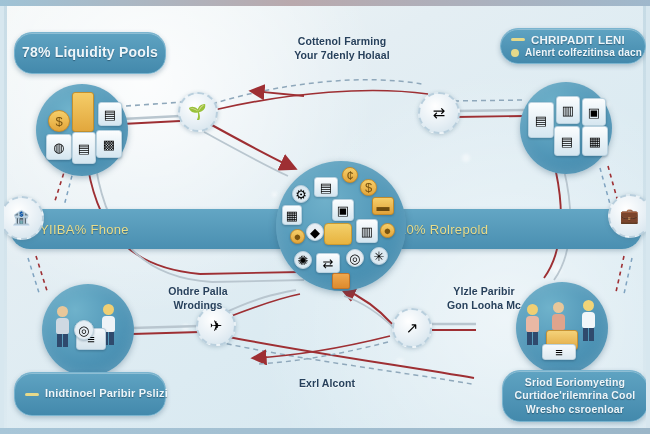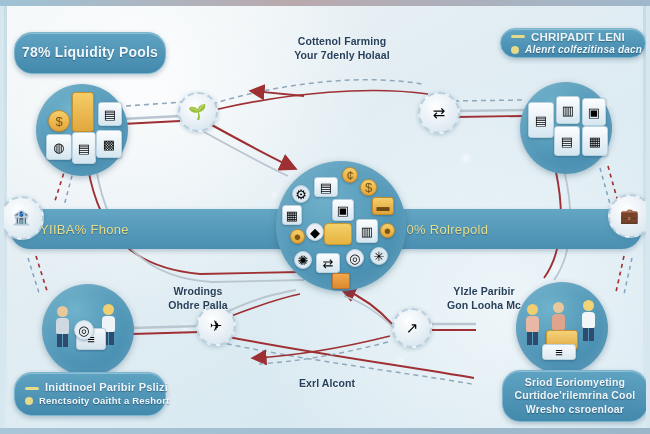--- a/index.html
+++ b/index.html
@@ -314,7 +314,7 @@
       <div class="t big">78% Liquidity Pools</div>
     </div>
 
-    <div class="pill" style="left:496px;top:22px;width:146px;height:30px;align-items:flex-start;">
+    <div class="pill" style="left:496px;top:22px;width:146px;height:36px;align-items:flex-start;">
       <div class="legrow">
         <span class="swatch-line"></span>
         <span class="t">CHRIPADIT LENI</span>

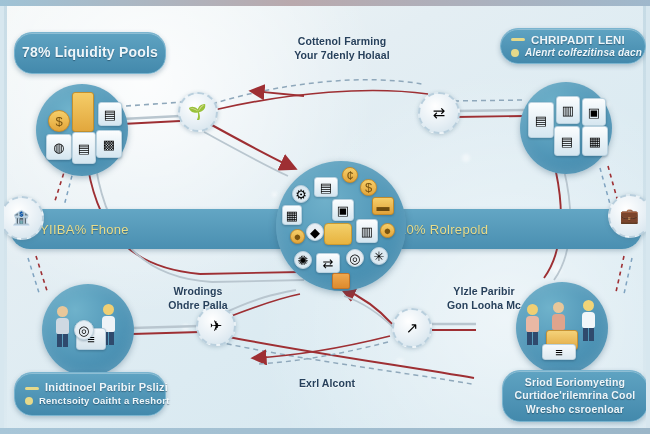--- a/index.html
+++ b/index.html
@@ -321,7 +321,7 @@
       </div>
       <div class="legrow">
         <span class="swatch-dot"></span>
-        <span class="t" style="font-size:10px;font-style:italic;">Alenrt colfezitinsa dacn</span>
+        <span class="t" style="font-size:10px;">Alenrt colfezitinsa dacn</span>
       </div>
     </div>
 

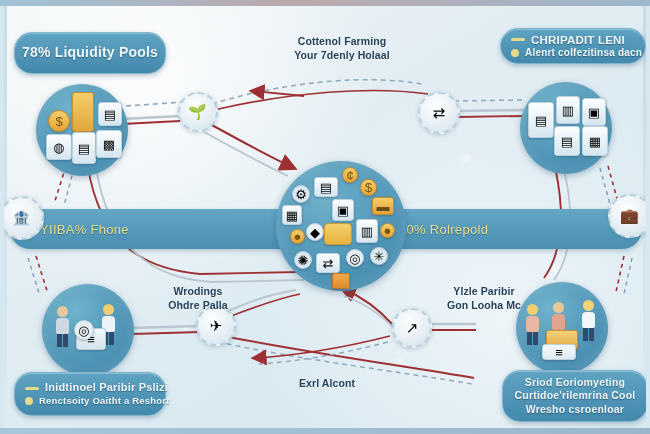--- a/index.html
+++ b/index.html
@@ -348,8 +348,8 @@
     </div>
 
     <div class="lbl" style="left:140px;top:278px;width:108px;">
+      <div>Ohdre Palla</div>
       <div>Wrodings</div>
-      <div>Ohdre Palla</div>
     </div>
 
     <div class="lbl" style="left:424px;top:278px;width:112px;">

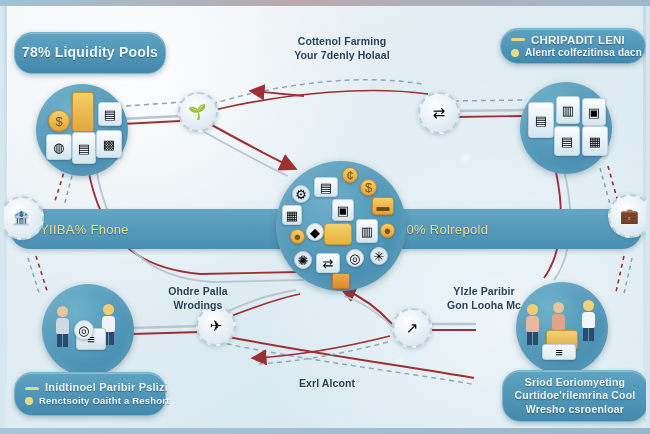--- a/index.html
+++ b/index.html
@@ -330,10 +330,6 @@
         <span class="swatch-line"></span>
         <span class="t" style="font-size:11px;">Inidtinoel Paribir Pslizi</span>
       </div>
-      <div class="legrow">
-        <span class="swatch-dot"></span>
-        <span class="t" style="font-size:9.5px;">Renctsoity Oaitht a Reshort</span>
-      </div>
     </div>
 
     <div class="pill" style="left:498px;top:364px;width:146px;height:52px;">

